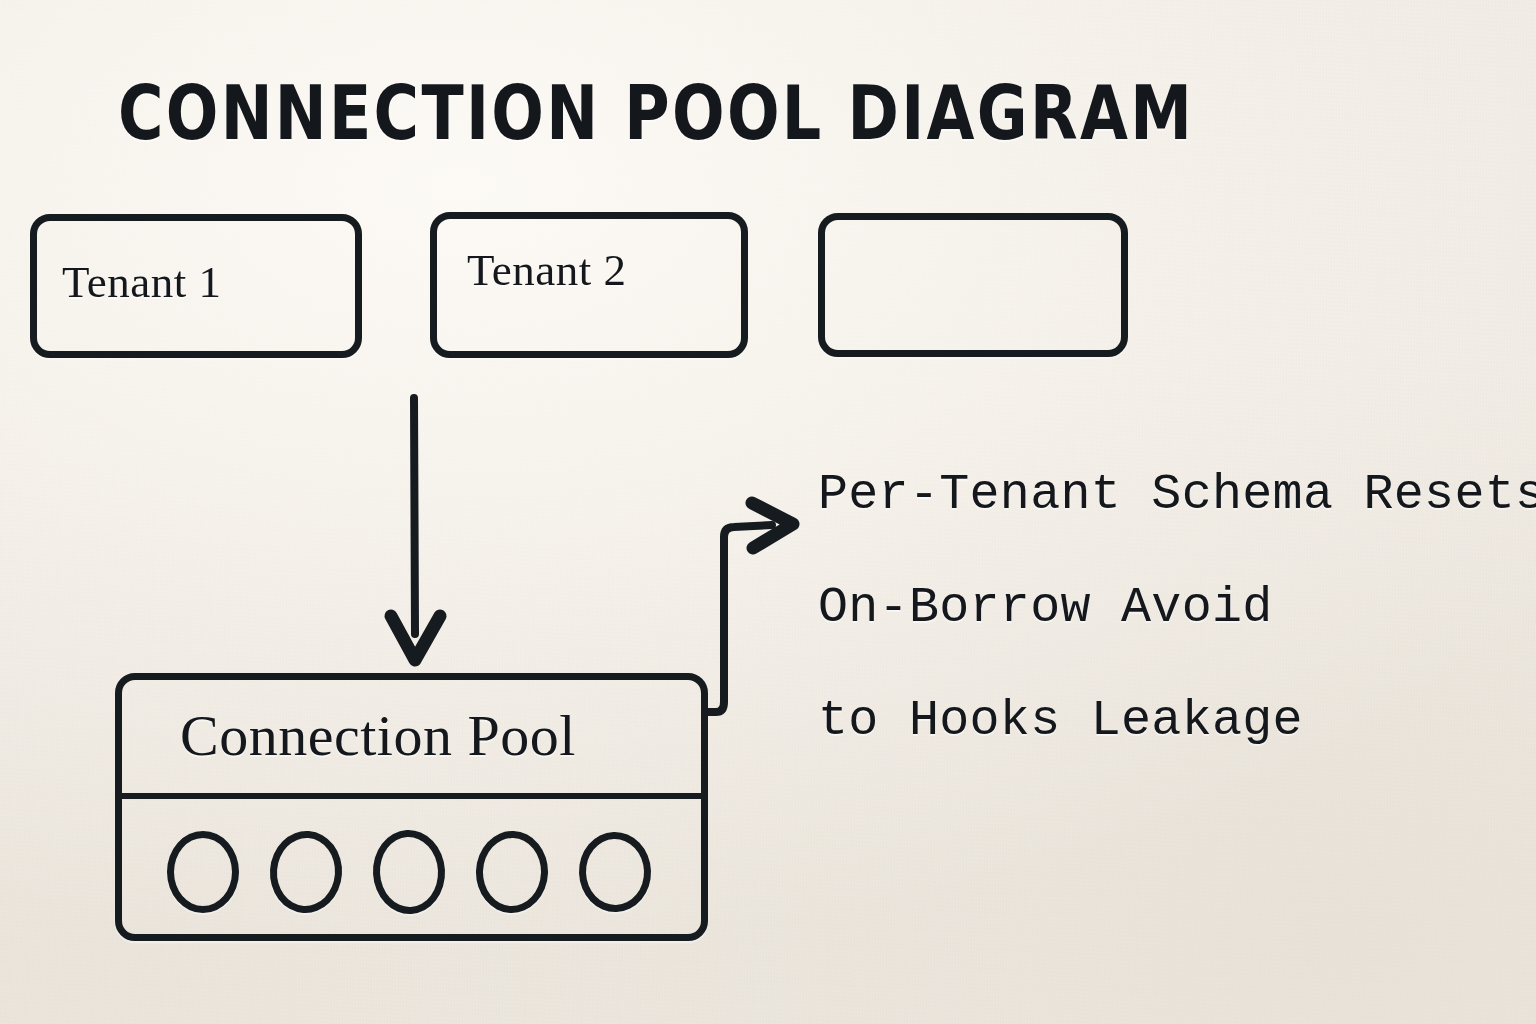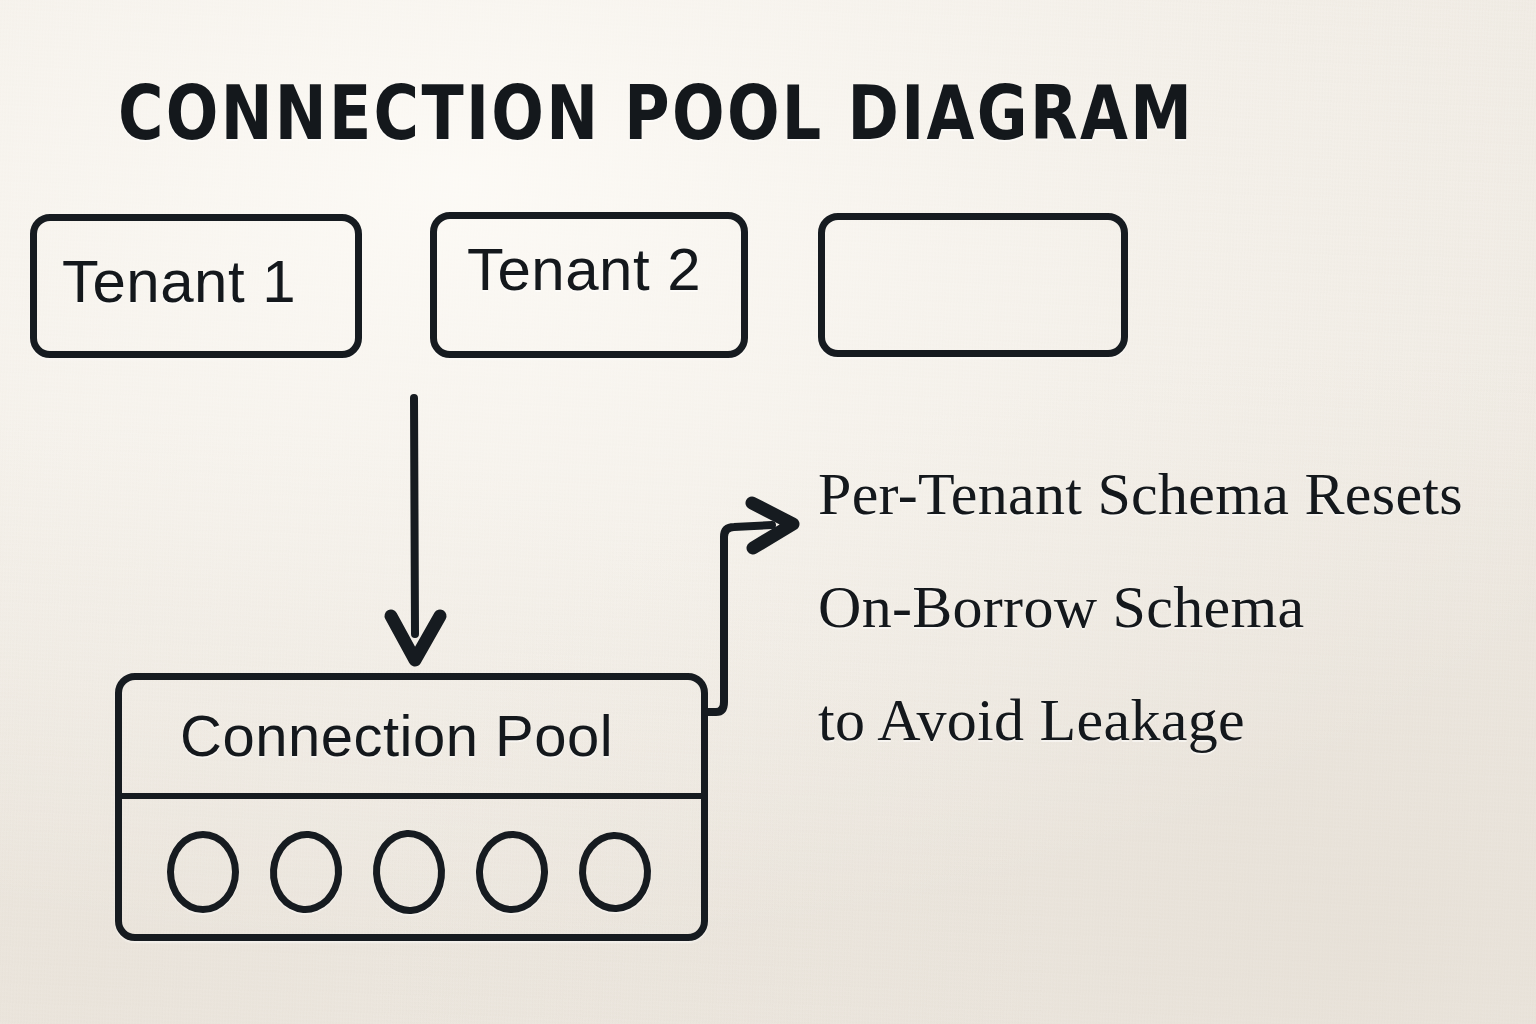--- a/index.html
+++ b/index.html
@@ -68,8 +68,8 @@
   .box-label {
     position: absolute;
     color: #14181c;
-    font-family: Liberation Sans, sans-serif;
-    font-size: 60px;
+    font-family: Liberation Serif, serif;
+    font-size: 45px;
     line-height: 64px;
     font-weight: 400;
     letter-spacing: 0.5px;

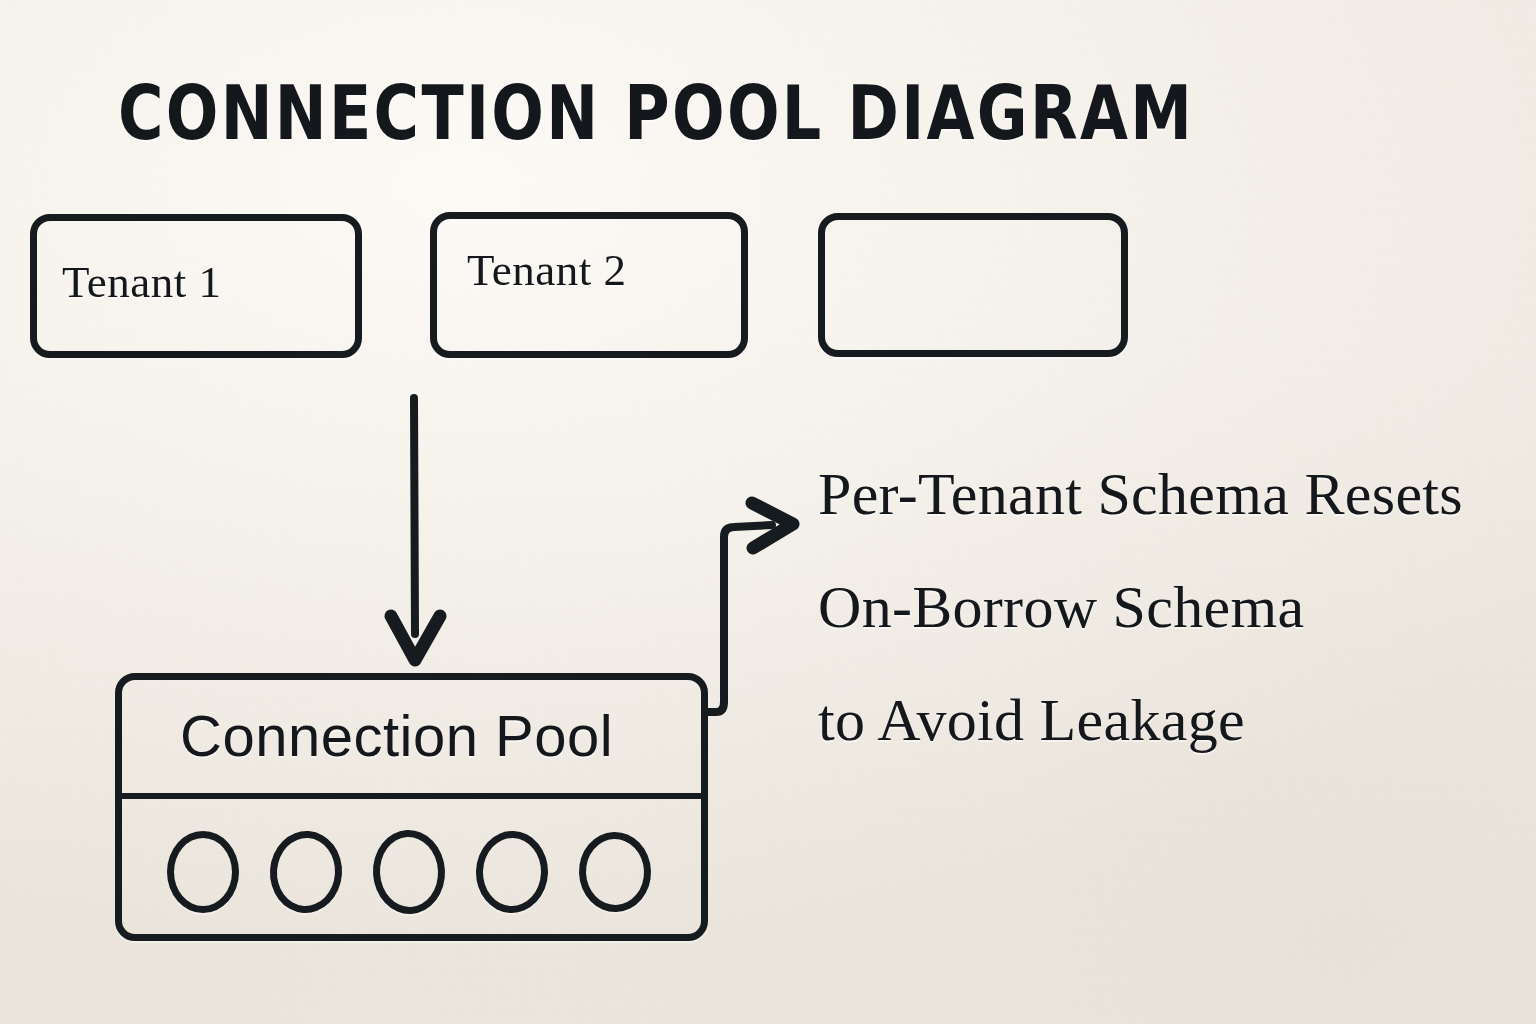--- a/index.html
+++ b/index.html
@@ -161,8 +161,8 @@
 
   .annotation-line {
     color: #14181c;
-    font-family: Liberation Serif, serif;
-    font-size: 60px;
+    font-family: Liberation Mono, monospace;
+    font-size: 50px;
     line-height: 113px;
     letter-spacing: 0.3px;
     white-space: nowrap;

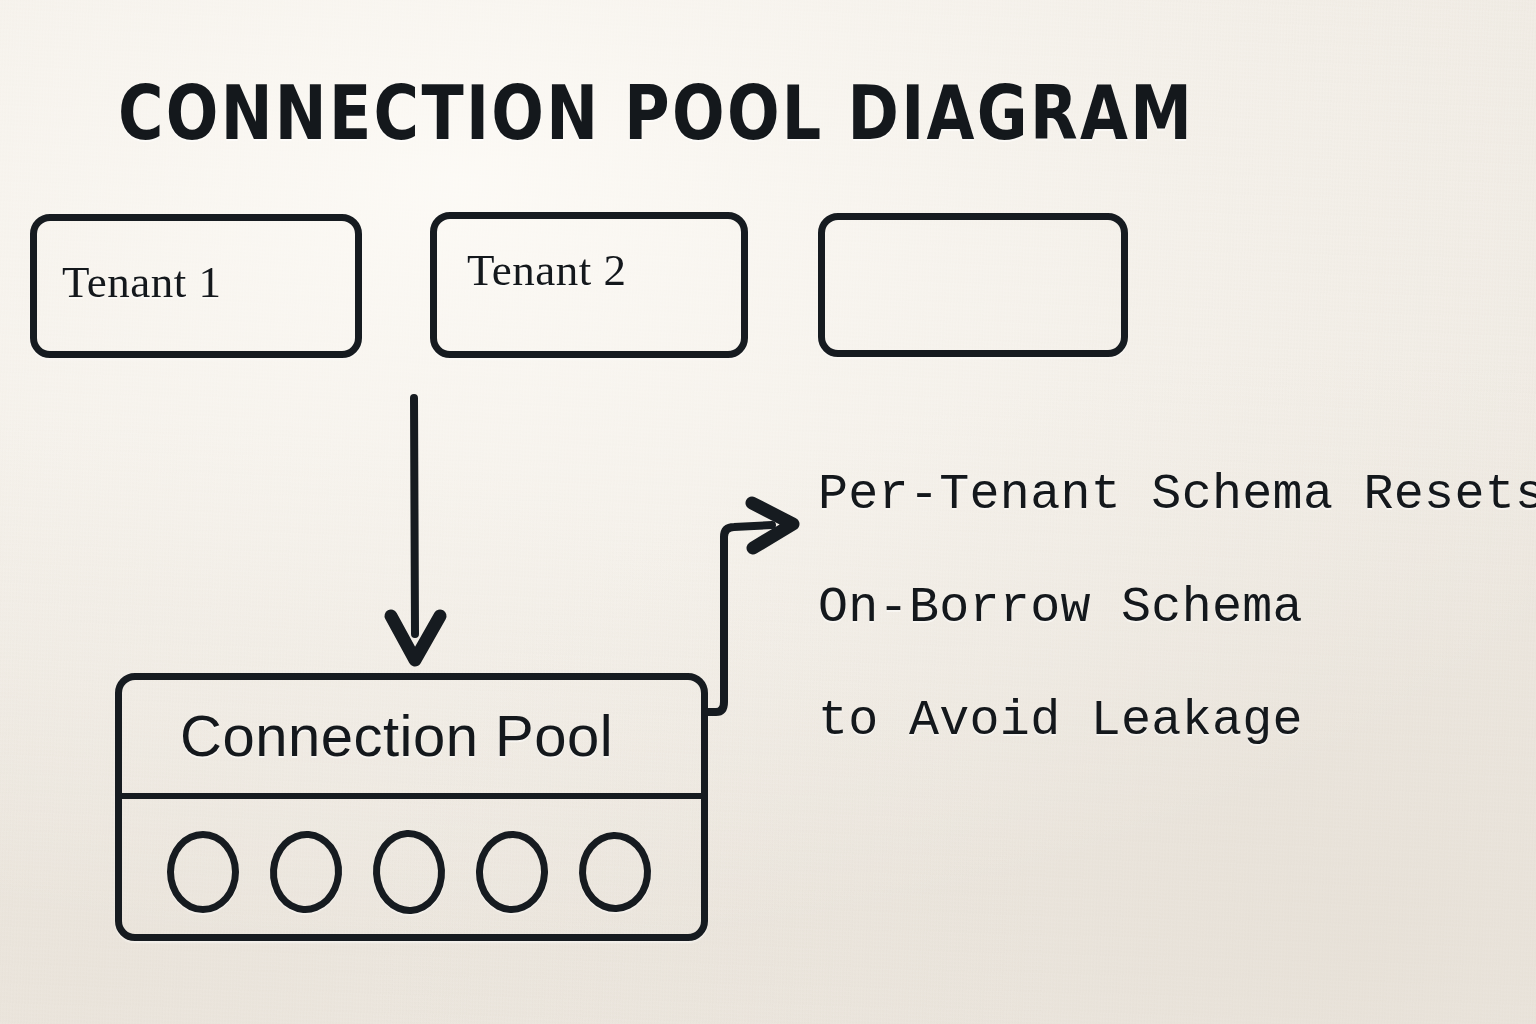--- a/index.html
+++ b/index.html
@@ -215,7 +215,7 @@
 
     <div id="annotation-list">
       <div class="annotation-line">Per-Tenant Schema Resets</div>
-      <div class="annotation-line">On-Borrow Schema</div>
+      <div class="annotation-line">On-Borrow Avoid</div>
       <div class="annotation-line">to Avoid Leakage</div>
     </div>
 

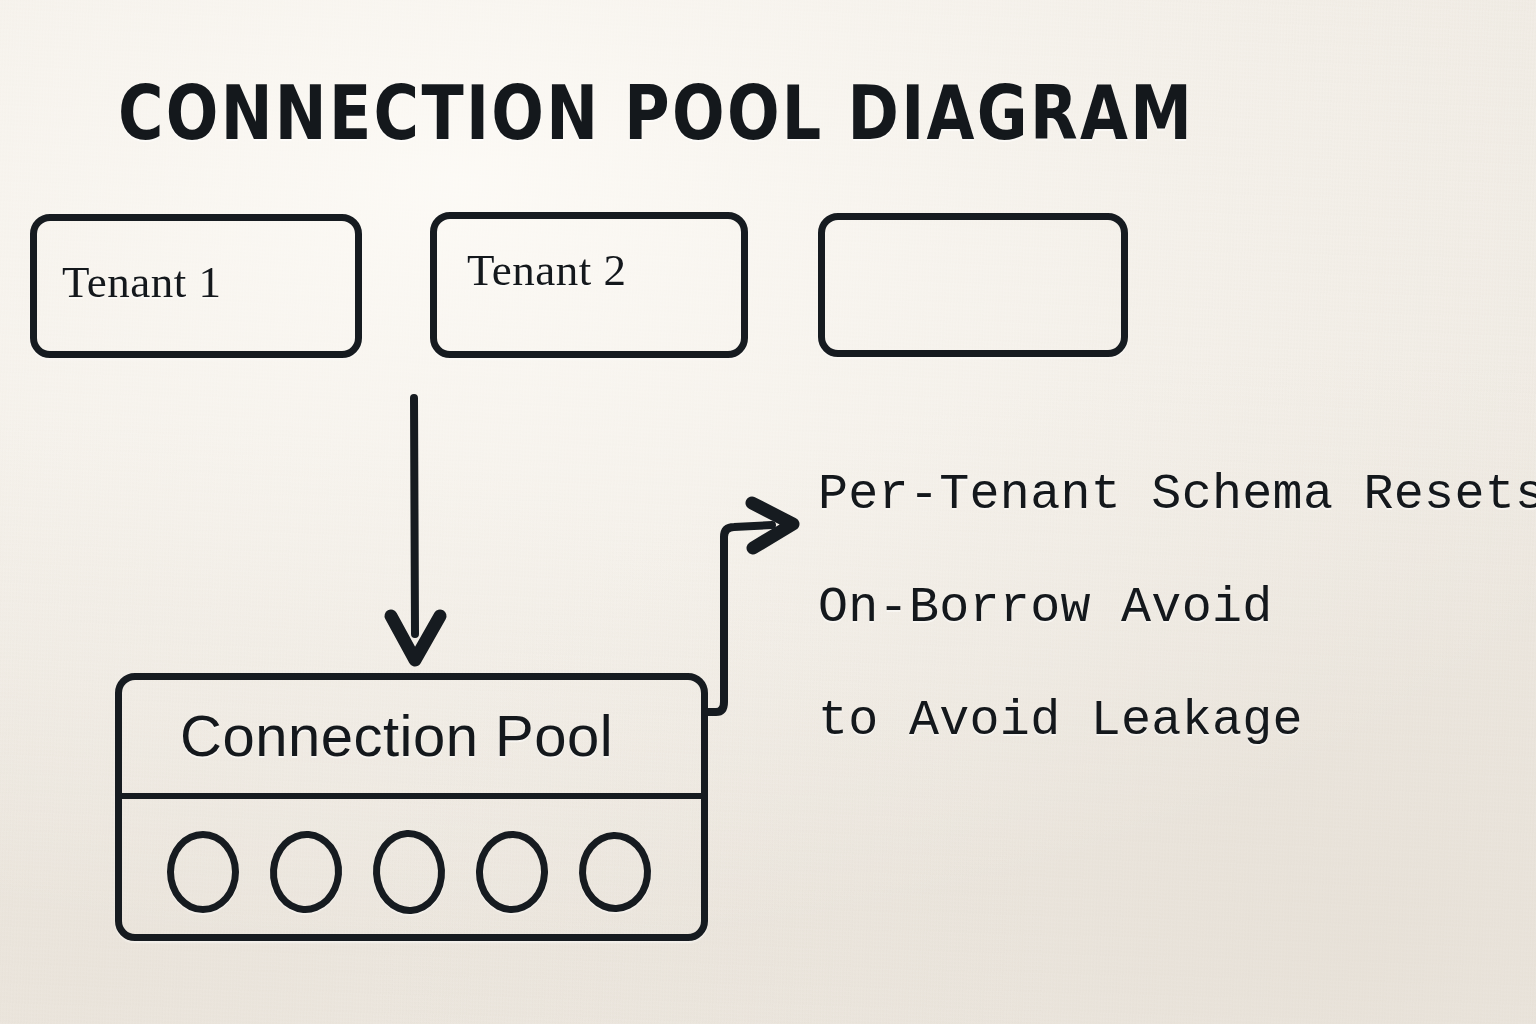--- a/index.html
+++ b/index.html
@@ -108,7 +108,7 @@
     left: 180px;
     top: 705px;
     color: #14181c;
-    font-family: Liberation Sans, sans-serif;
+    font-family: Liberation Serif, serif;
     font-size: 58px;
     line-height: 62px;
     letter-spacing: 0.5px;

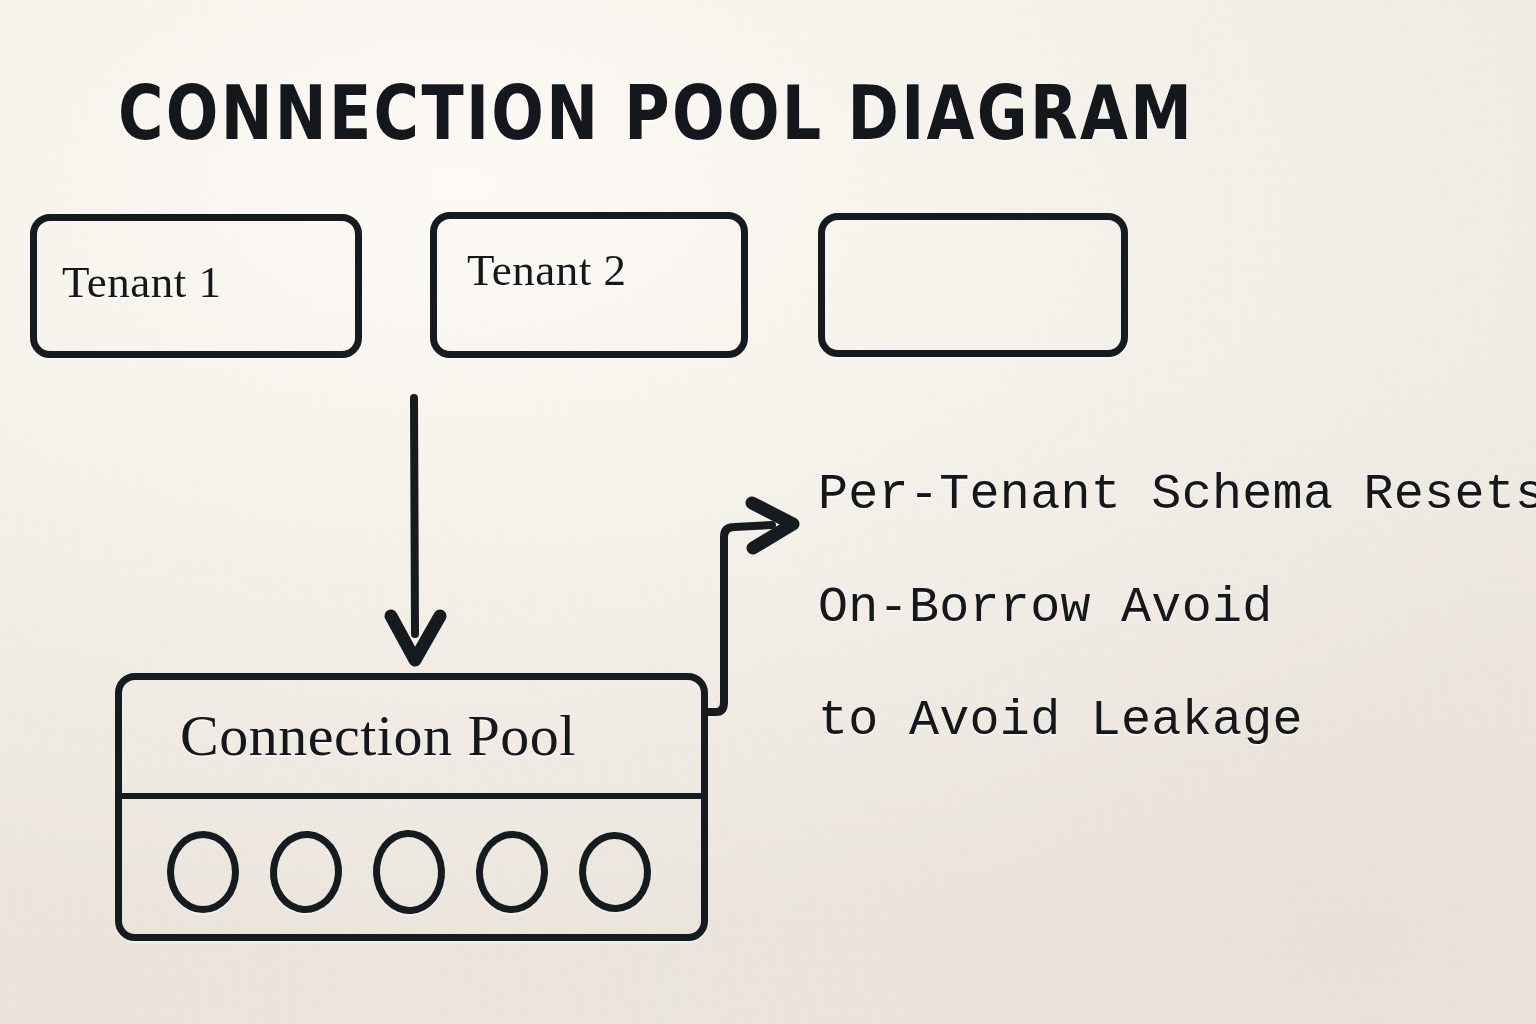--- a/index.html
+++ b/index.html
@@ -216,7 +216,7 @@
     <div id="annotation-list">
       <div class="annotation-line">Per-Tenant Schema Resets</div>
       <div class="annotation-line">On-Borrow Avoid</div>
-      <div class="annotation-line">to Avoid Leakage</div>
+      <div class="annotation-line">to Hooks Leakage</div>
     </div>
 
   </div>

